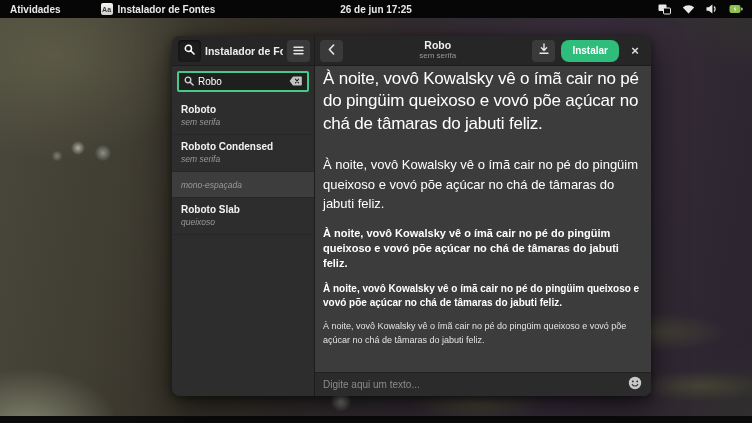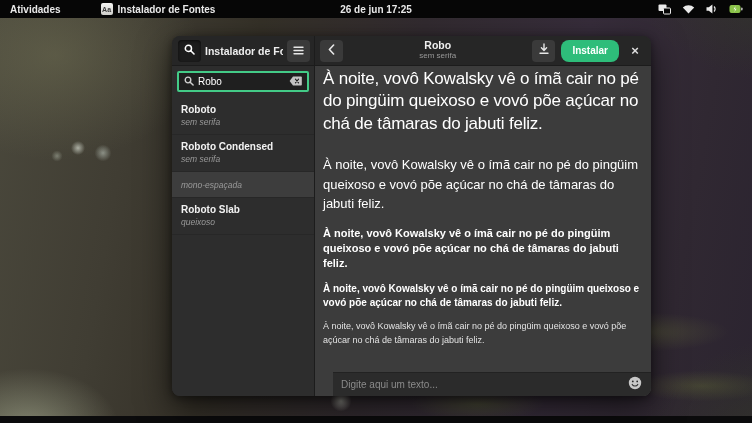--- a/index.html
+++ b/index.html
@@ -80,7 +80,7 @@
   .pg4 { font-size:10px; line-height:1.4;  font-weight:bold; margin-bottom:10px !important; }
   .pg5 { font-size:9px;  line-height:1.5;  color:#e3e3e3; }
   .typebar { height:24px; background:#2b2b2b; border-top:1px solid #222;
-    display:flex; align-items:center; padding:0 8px; gap:12px;margin-left:18px; }
+    display:flex; align-items:center; padding:0 8px; gap:12px; }
   .typebar input { flex:1; background:transparent; border:none; outline:none;
     color:#ddd; font-size:10px; font-family:inherit; }
   .typebar input::placeholder { color:#8b8b8b; }

